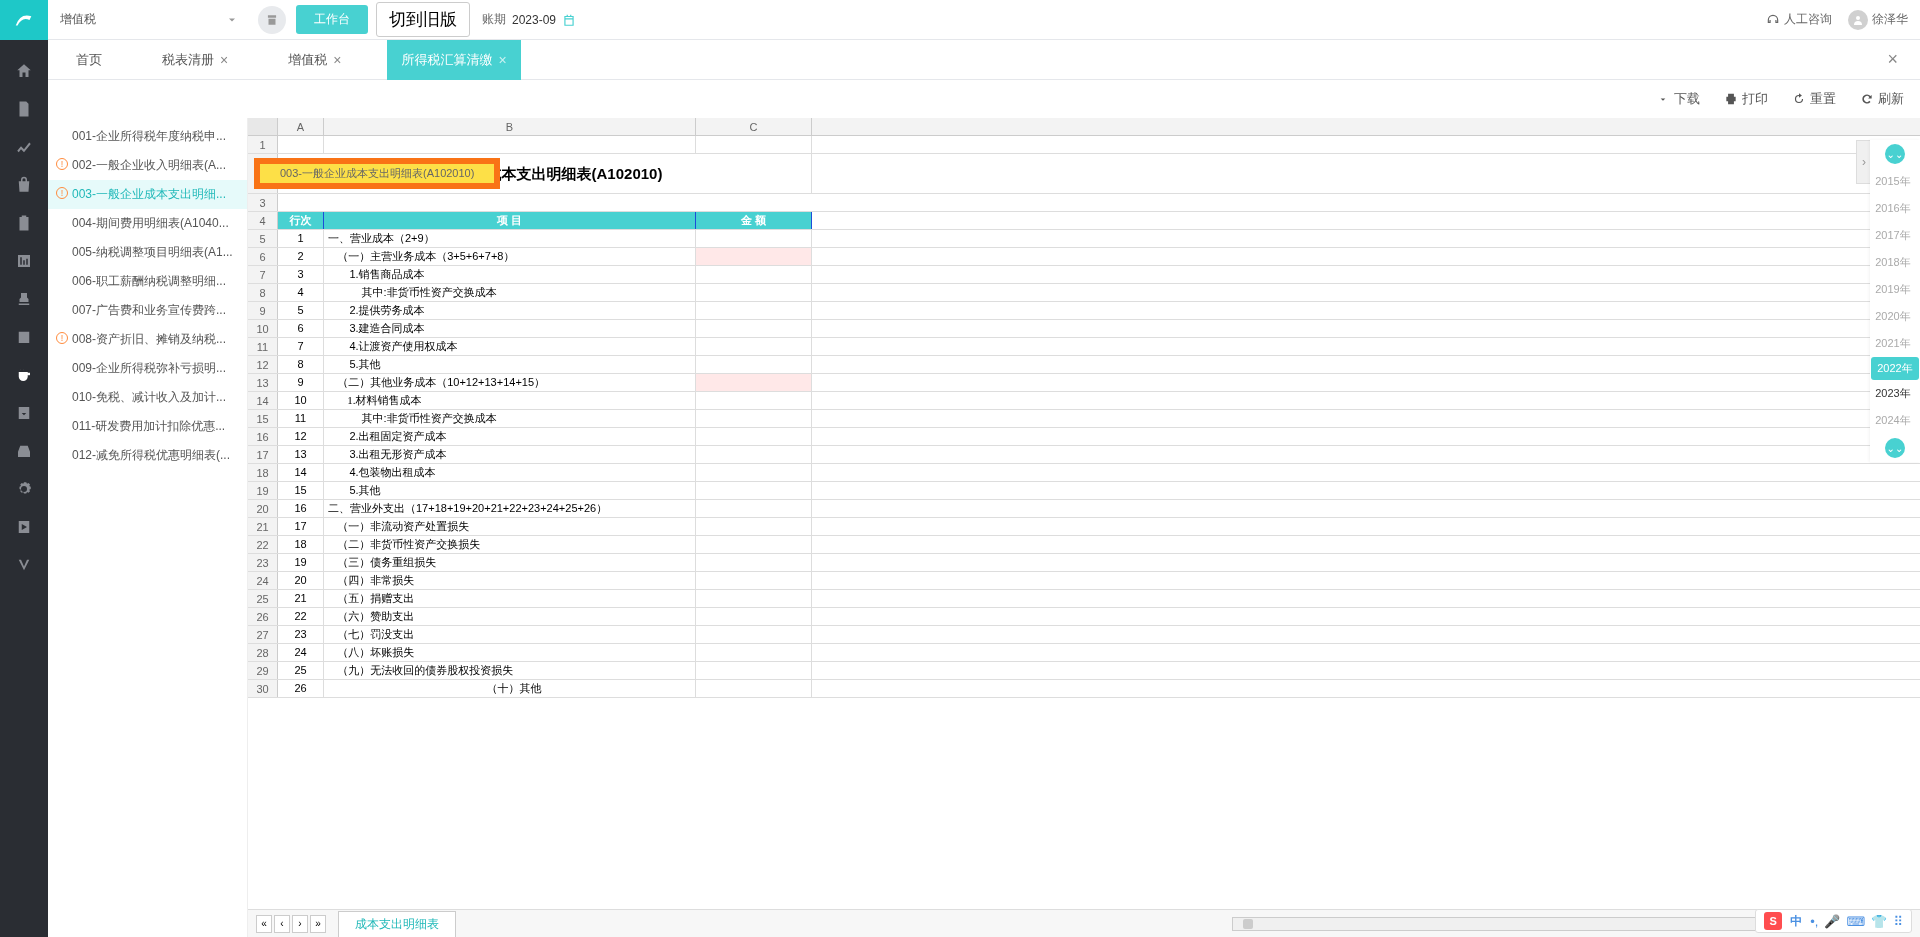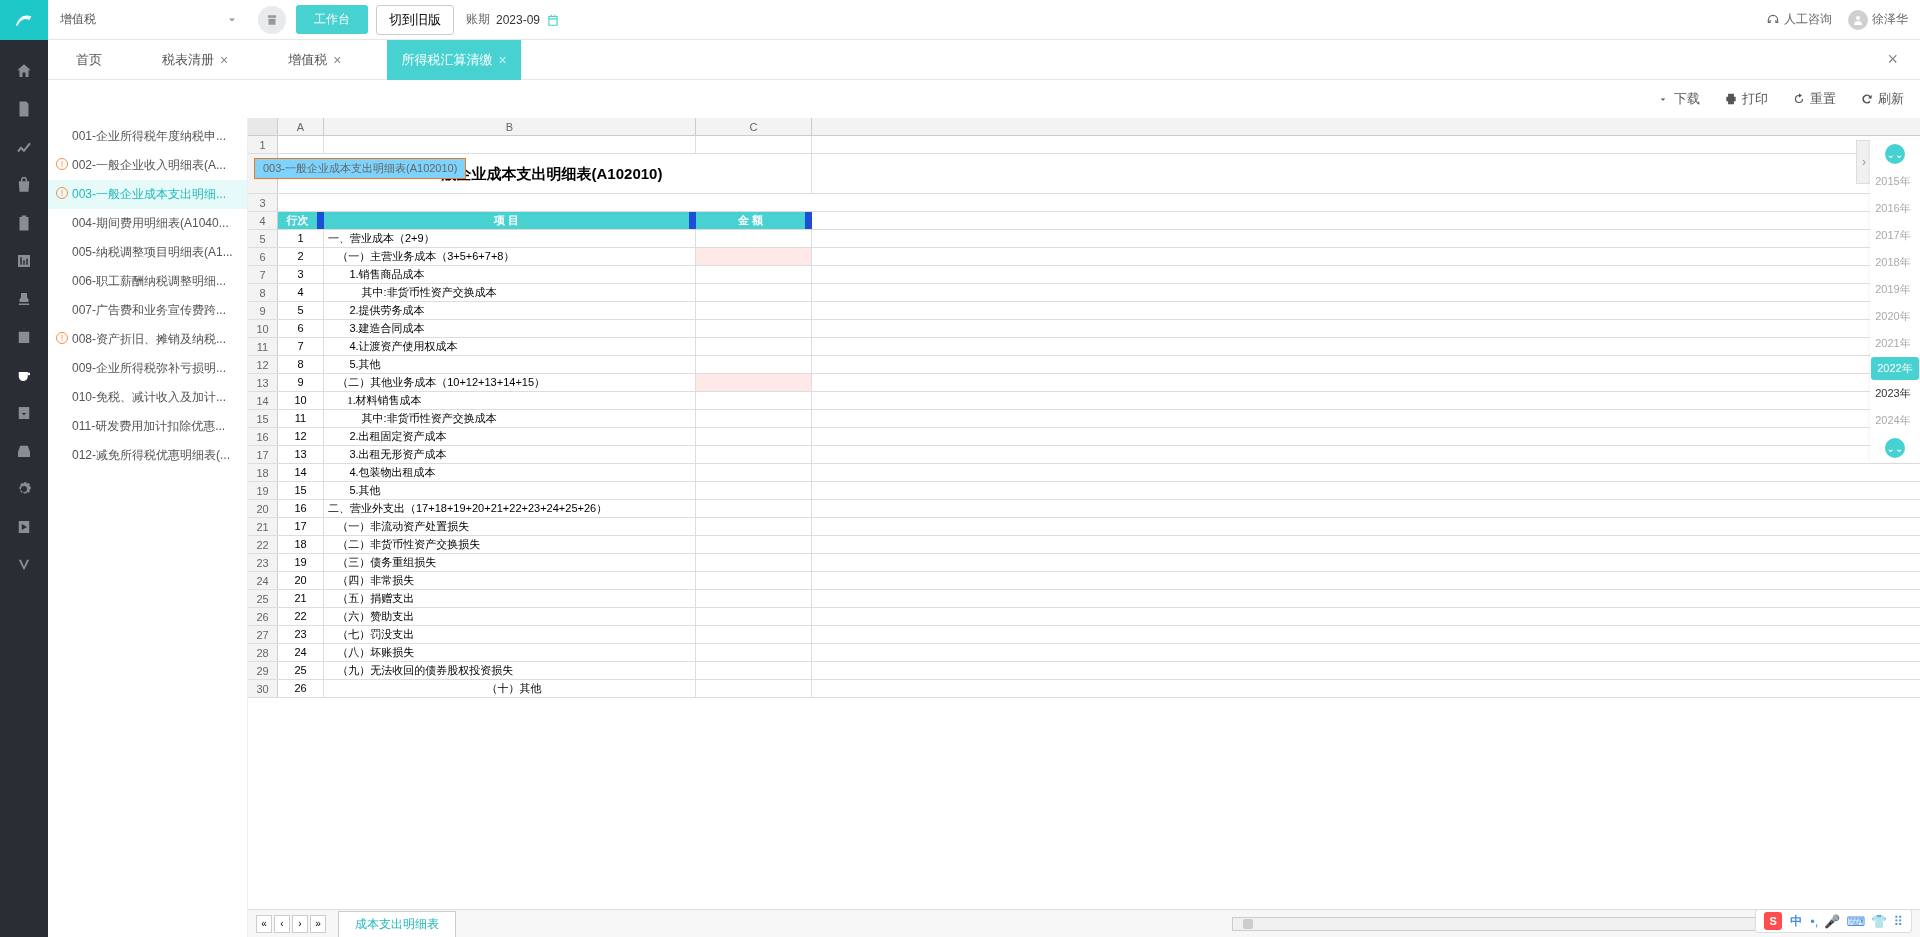--- a/index.html
+++ b/index.html
@@ -23,7 +23,7 @@
     .chevron-down { width: 12px; height: 12px; fill: #999; }
     .icon-btn { width: 28px; height: 28px; border-radius: 50%; background: #e8eaed; display: flex; align-items: center; justify-content: center; margin-right: 10px; cursor: pointer; }
     .btn-primary { background: #48d1d1; color: #fff; border: none; padding: 6px 18px; border-radius: 3px; cursor: pointer; font-size: 12px; margin-right: 8px; }
-    .btn-outline { background: #fff; border: 1px solid #ccc; padding: 5px 12px; border-radius: 3px; cursor: pointer; font-size: 13px; margin-right: 12px; }
+    .btn-outline { background: #fff; border: 1px solid #ccc; padding: 5px 12px; border-radius: 3px; cursor: pointer; font-size: 17px; margin-right: 12px; }
     .period-label { color: #666; margin-right: 6px; }
     .period-val { color: #333; margin-right: 6px; }
     .cal-icon { width: 14px; height: 14px; fill: #48d1d1; }

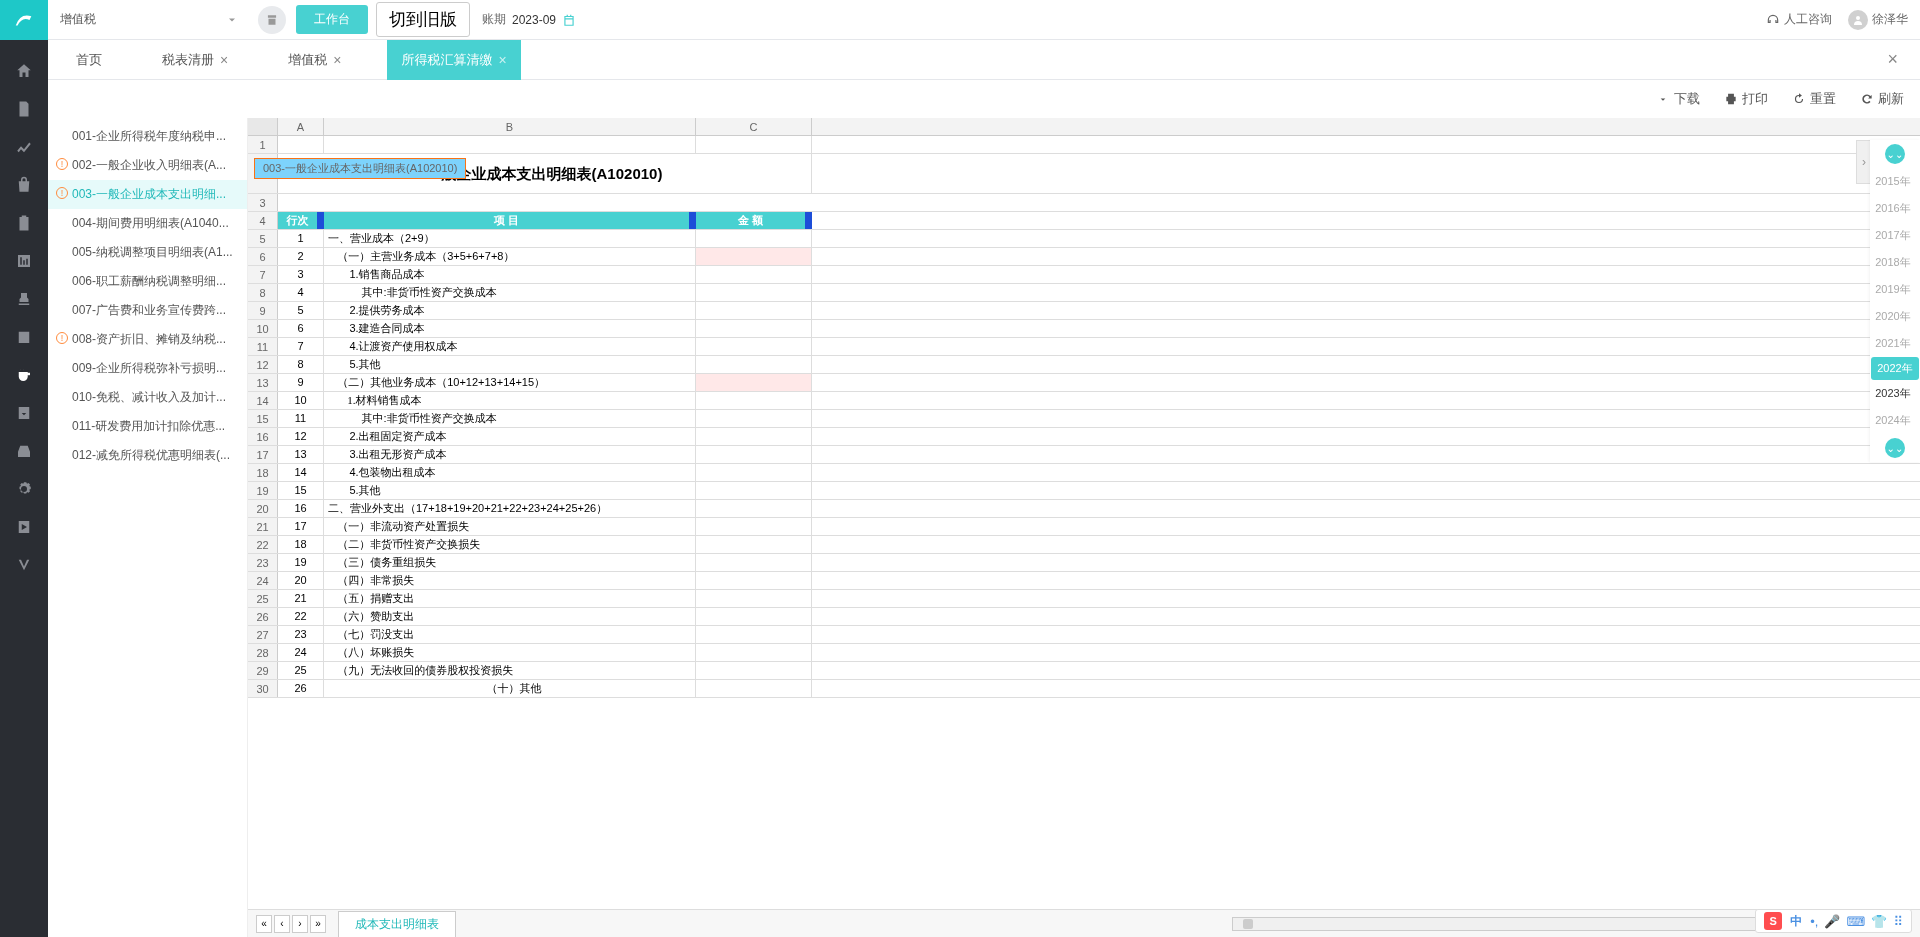--- a/index.html
+++ b/index.html
@@ -82,7 +82,7 @@
     
     .pink-cell { background: #ffe8e8; }
     
-    .breadcrumb-tip { position: absolute; top: 40px; left: 6px; background: #7dd3fc; border: 1px solid #f97316; padding: 2px 8px; font-size: 11px; color: #666; z-index: 5; }
+    .breadcrumb-tip { position: absolute; top: 40px; left: 6px; background: #fde047; border: 6px solid #f97316; padding: 2px 20px; font-size: 11px; color: #666; z-index: 5; }
     
     
     .sheet-tabs { height: 28px; background: #f7f7f7; border-top: 1px solid #ddd; display: flex; align-items: center; padding: 0 8px; }

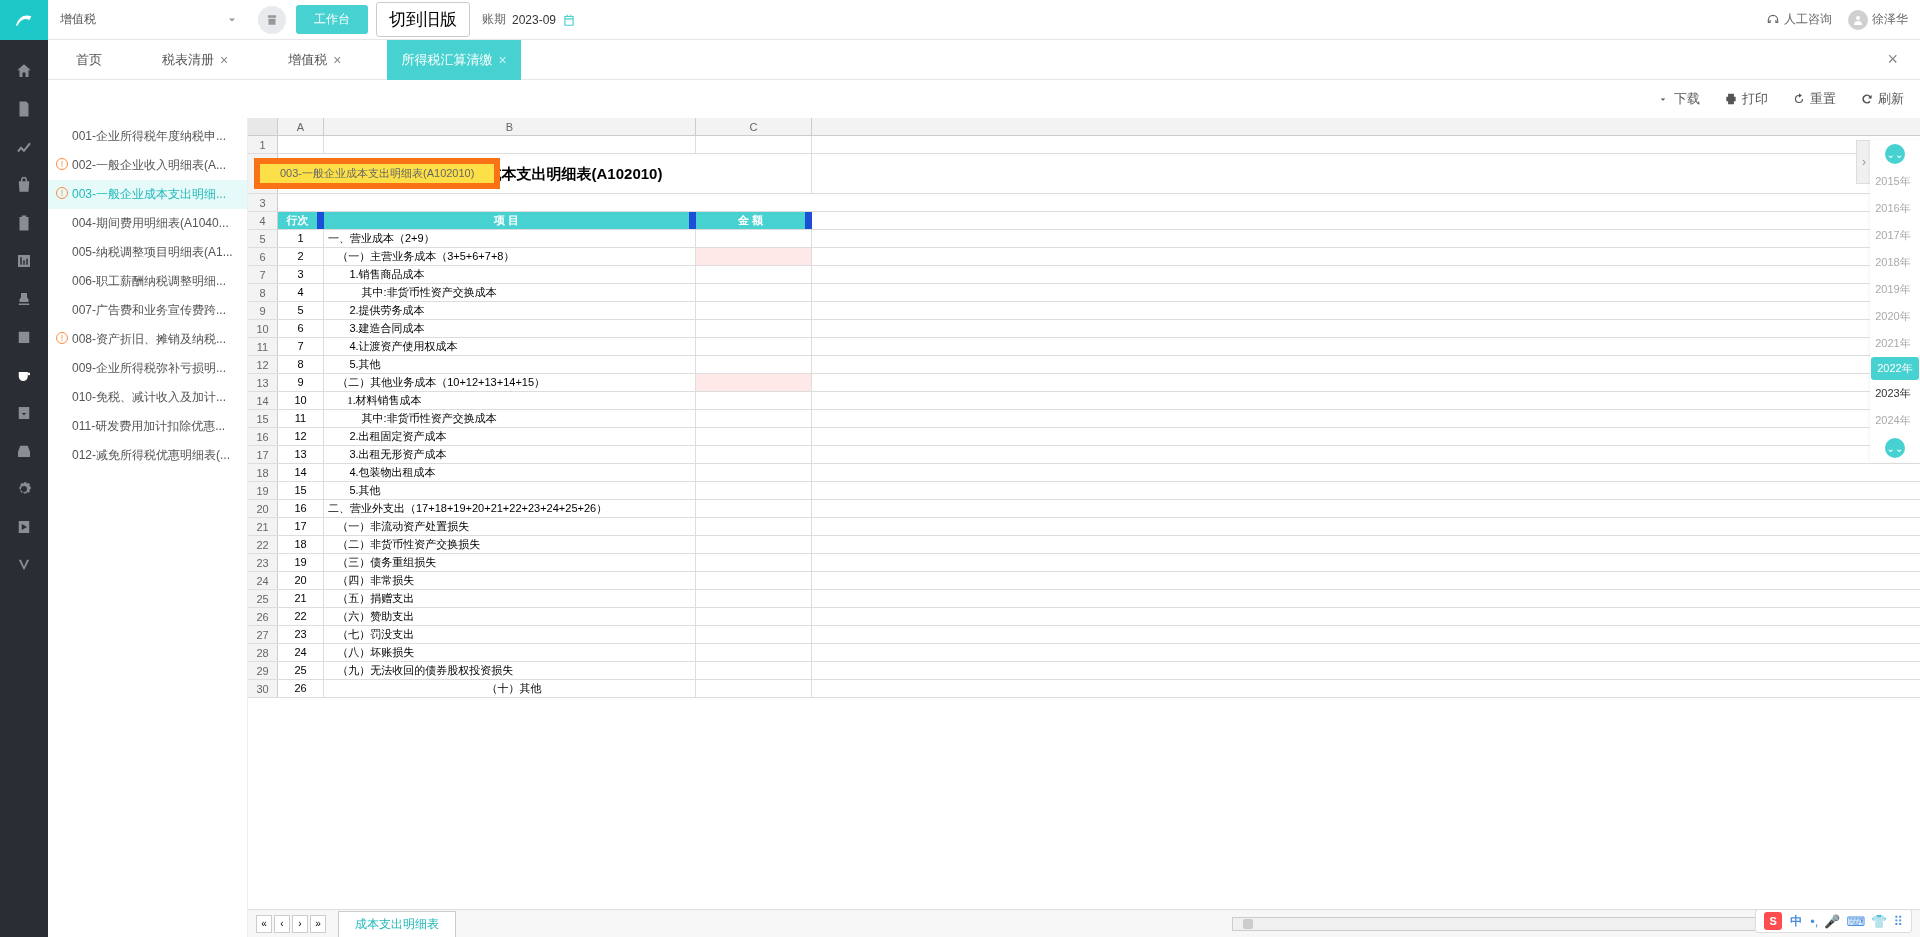--- a/index.html
+++ b/index.html
@@ -78,7 +78,7 @@
     
     .unit-row .cell-merged { width: 534px; text-align: right; padding-right: 8px; border-right: 1px solid #ddd; }
     
-    .header-cells .cell { background: #48d1d1; color: #fff; font-weight: bold; text-align: center; border-right: 7px solid #1d4ed8; }
+    .header-cells .cell { background: #48d1d1; color: #fff; font-weight: bold; text-align: center; border-right: 1px solid #1d4ed8; }
     
     .pink-cell { background: #ffe8e8; }
     

